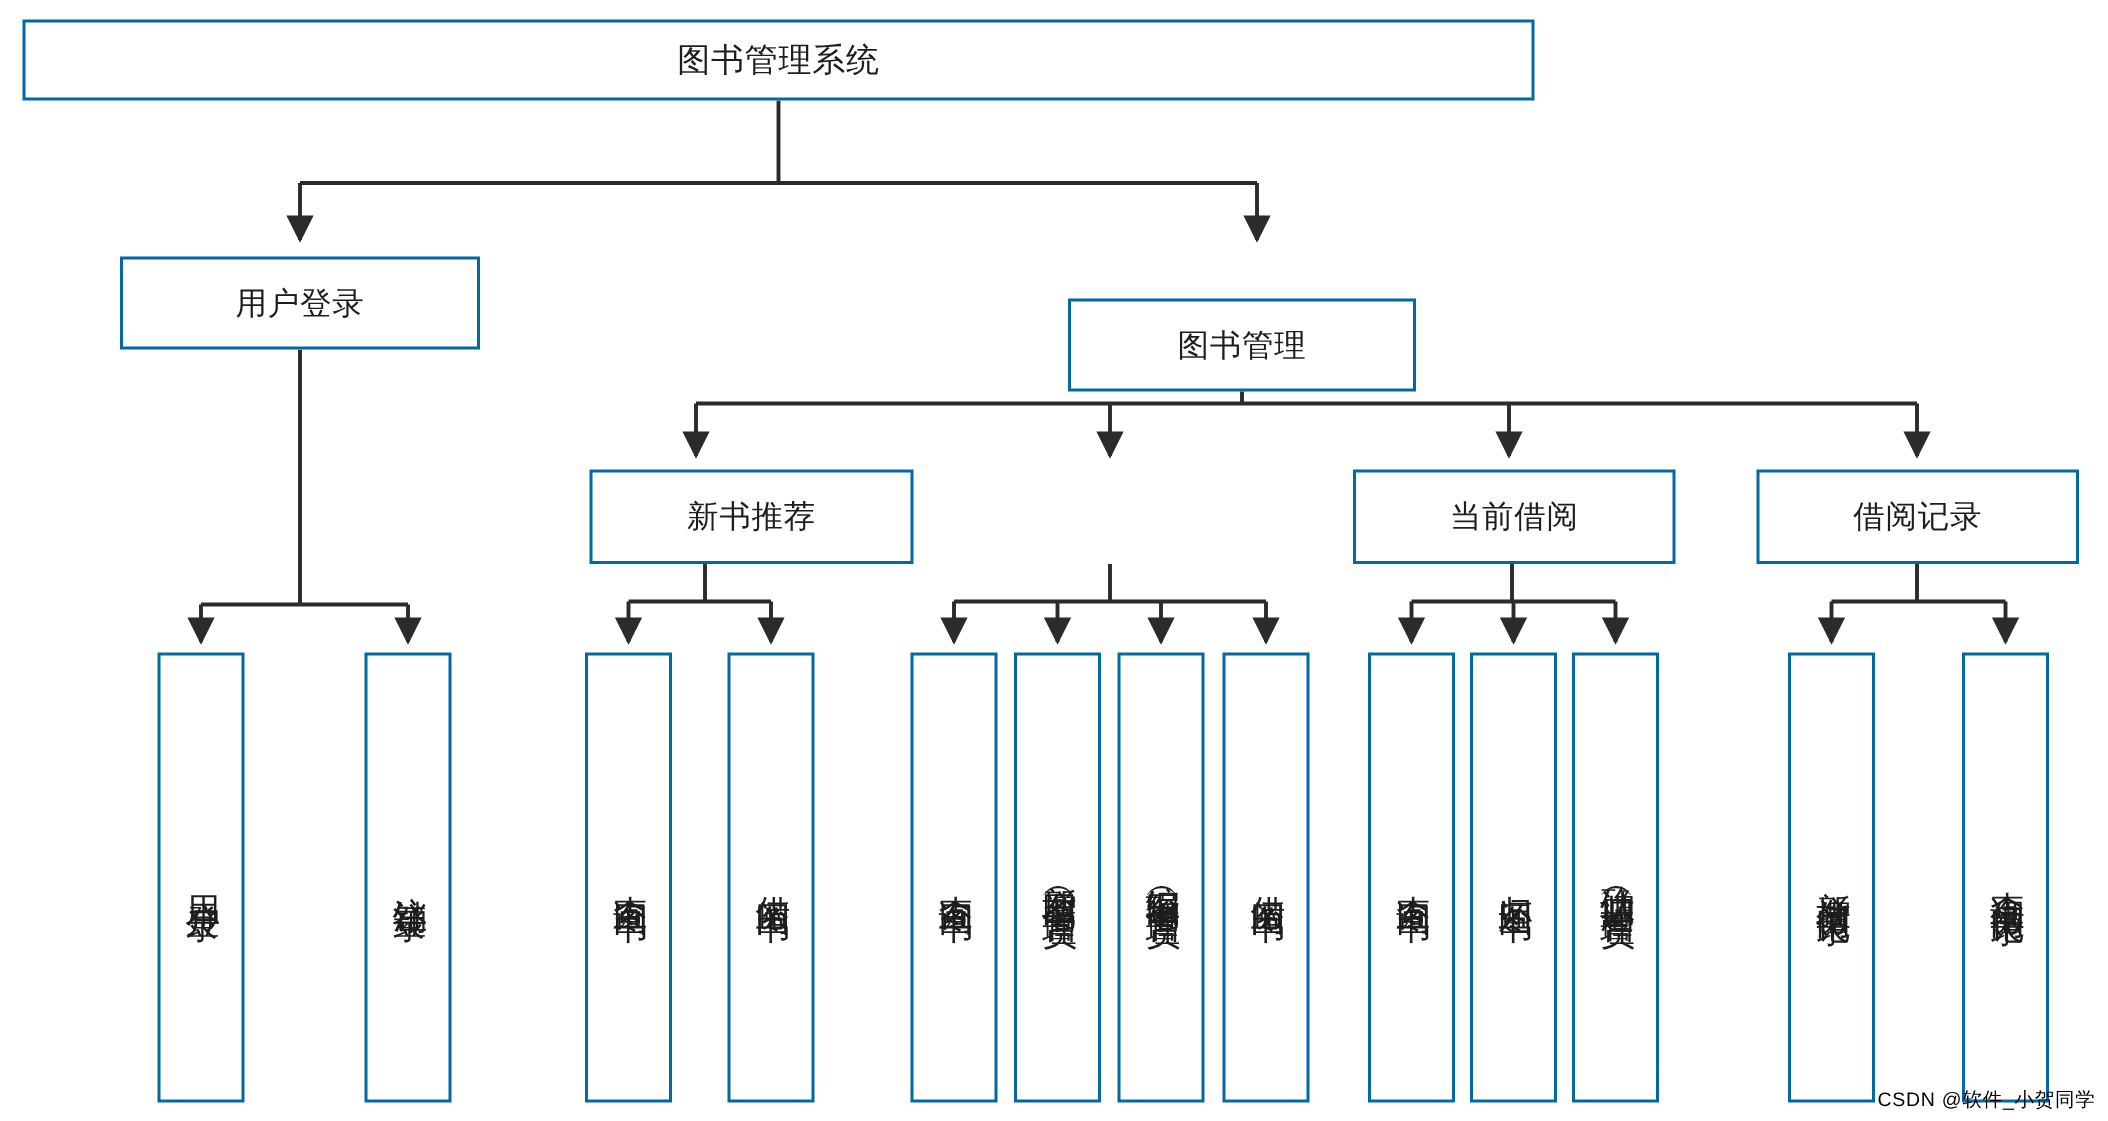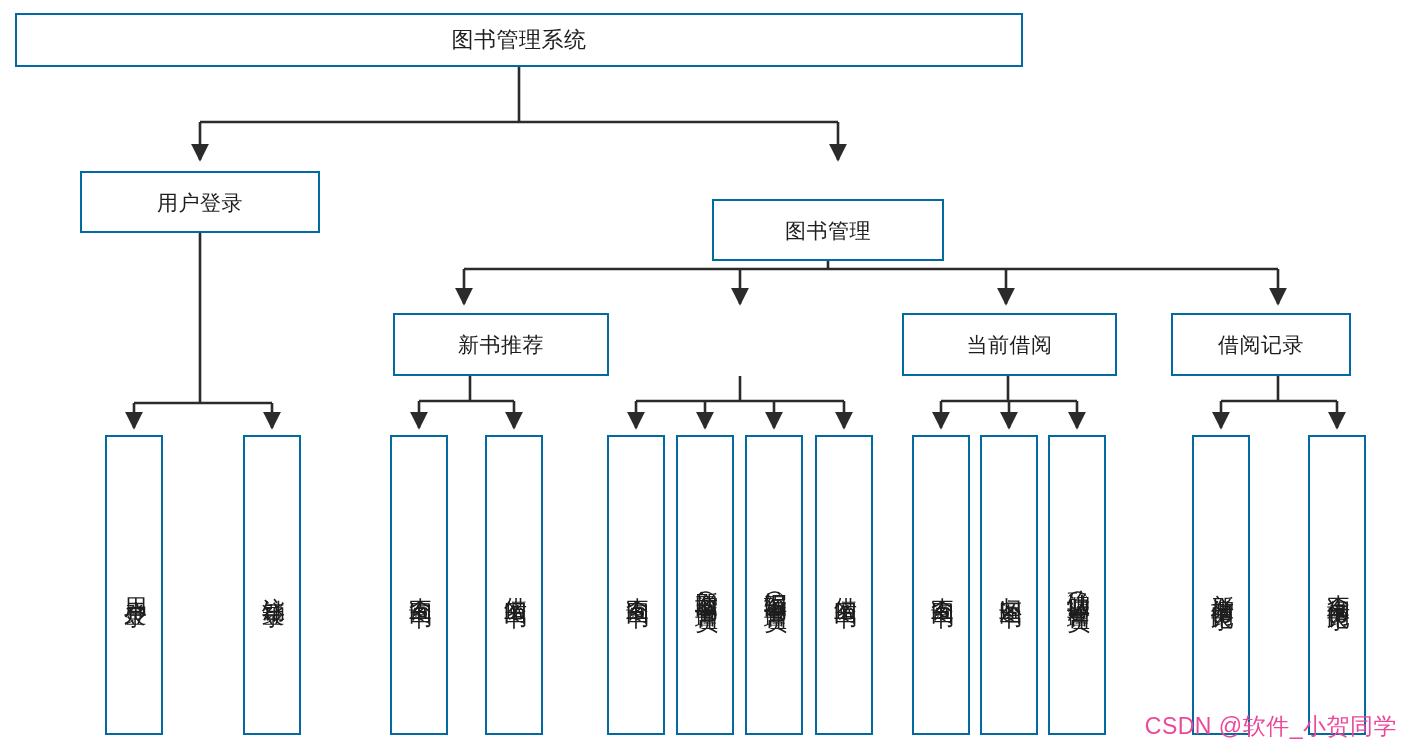--- a/index.html
+++ b/index.html
@@ -140,7 +140,7 @@
     <span>当前借阅</span>
   </div>
 
-  <div class="node h" style="left:1171px; top:313px; width:180px; height:63px;">
+  <div class="node h" style="left:1171px; top:313px; width:215px; height:63px;">
     <span>借阅记录</span>
   </div>
 

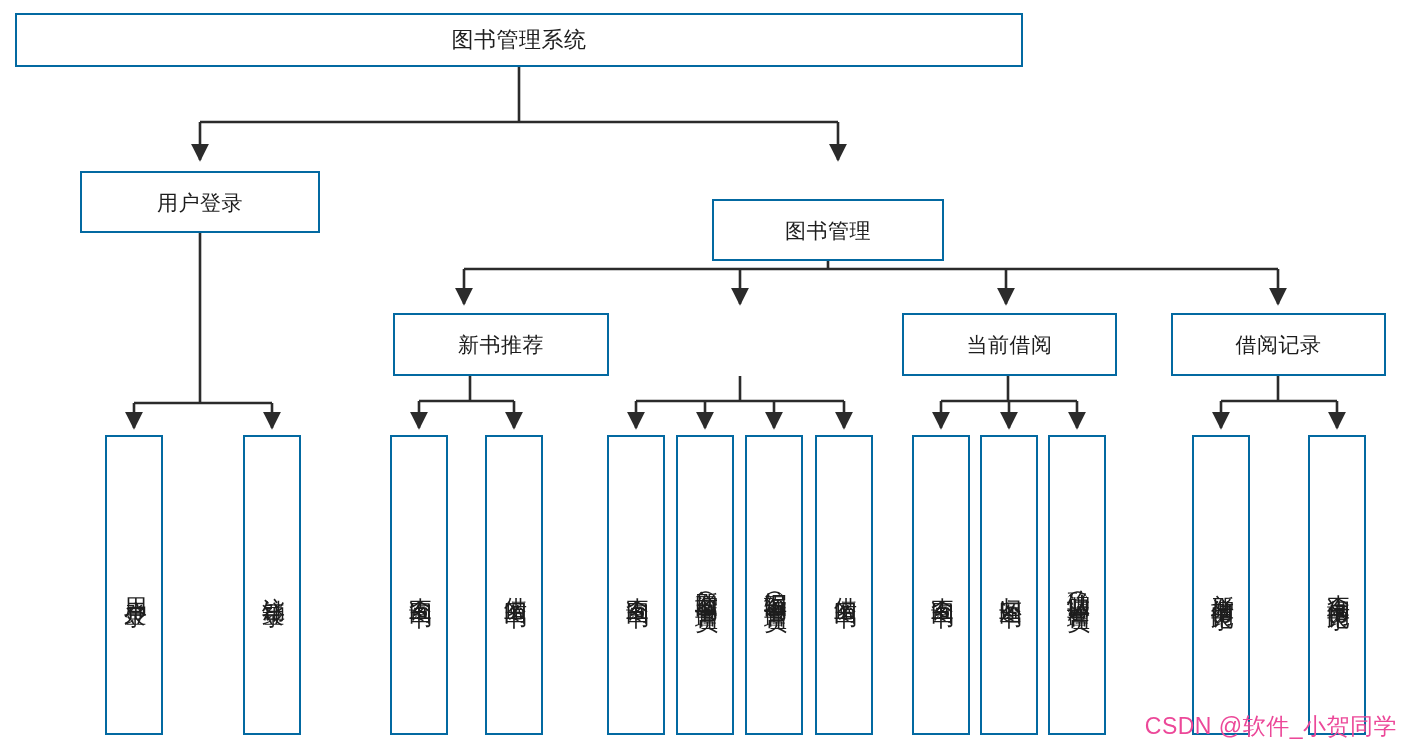--- a/index.html
+++ b/index.html
@@ -57,8 +57,8 @@
     position:absolute;
     right:8px;
     bottom:5px;
-    font-size:23px;
-    color:#ec4899;
+    font-size:13px;
+    color:#000000;
     letter-spacing:0.5px;
     white-space:nowrap;
     user-select:none;

